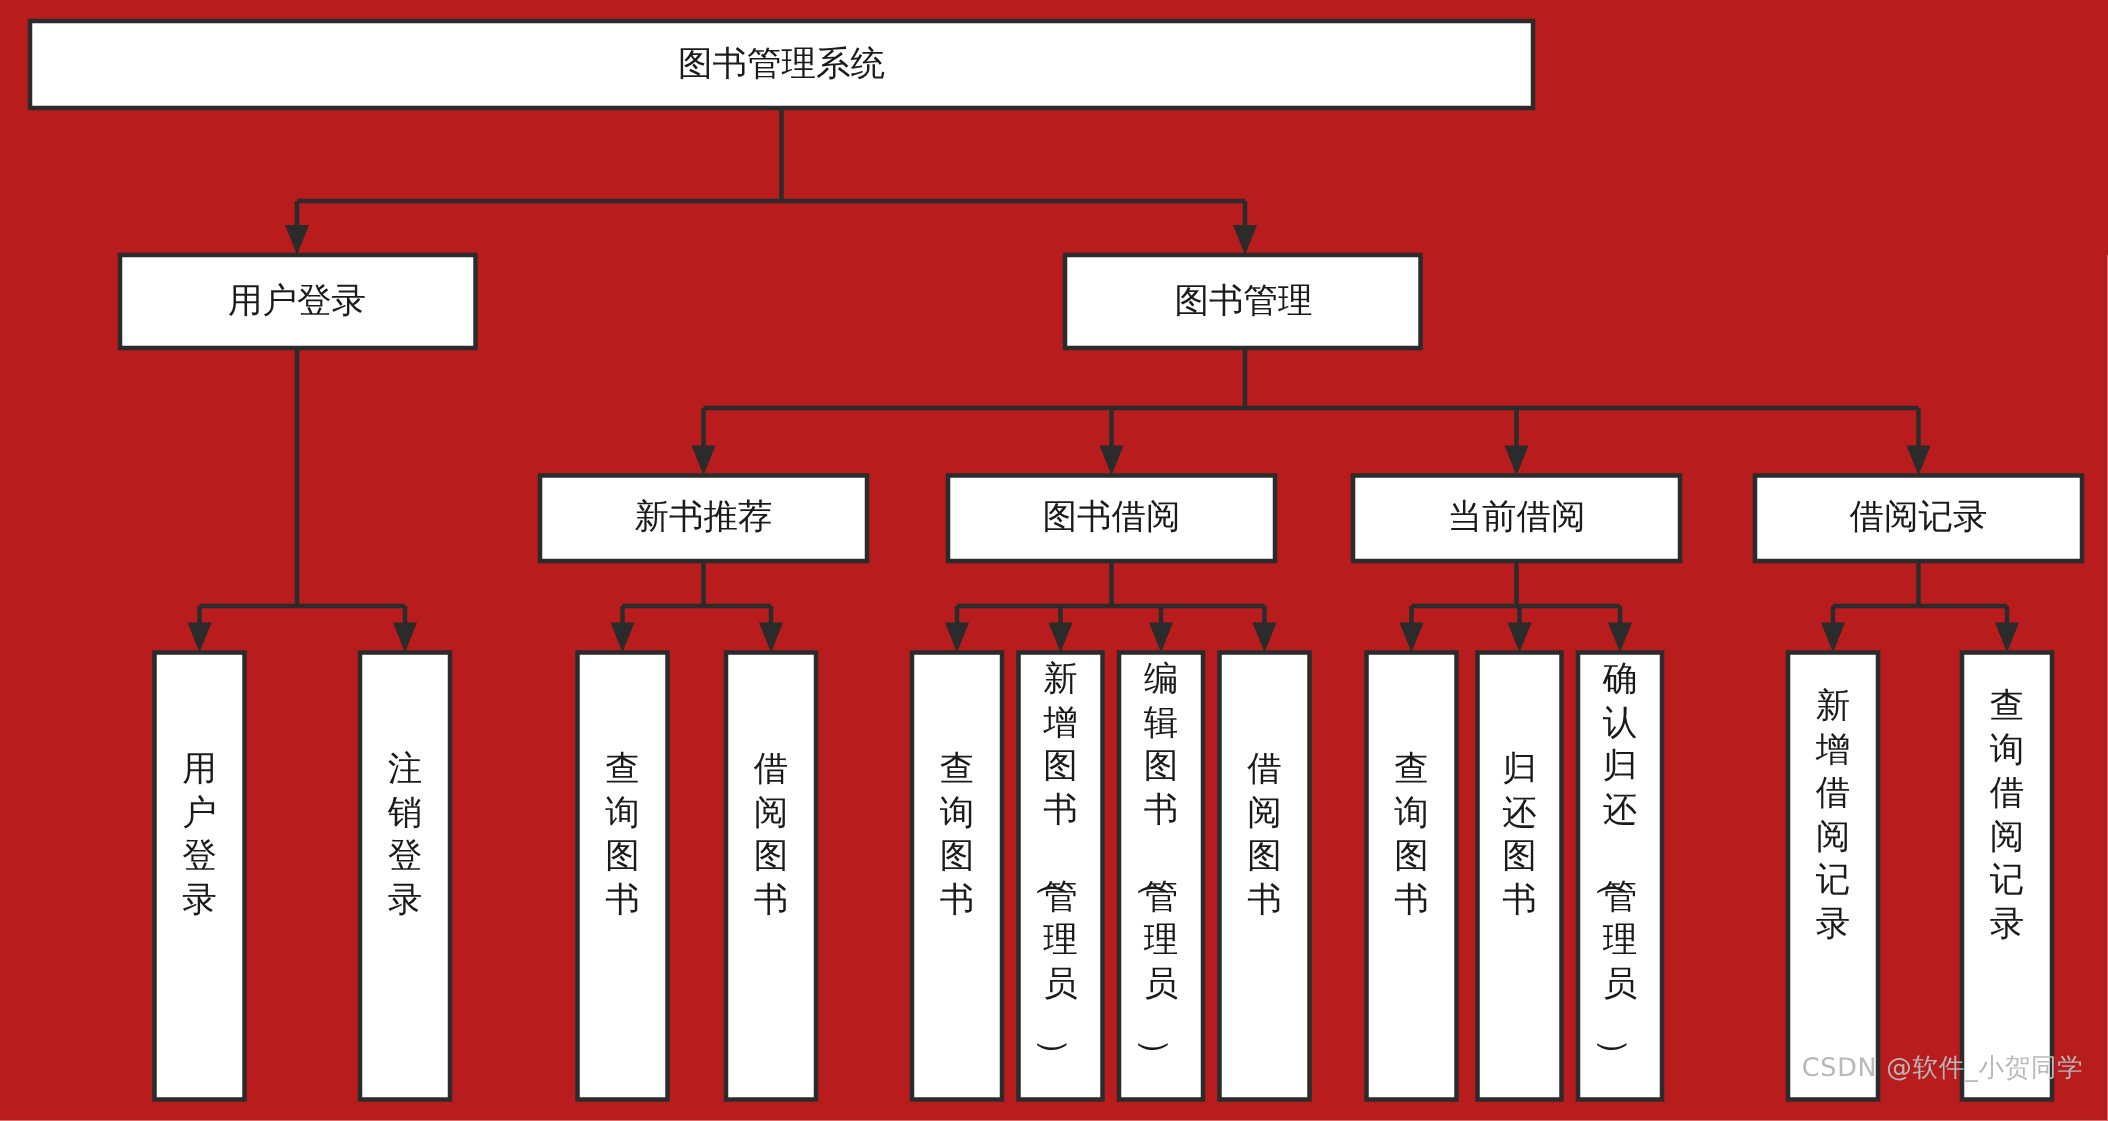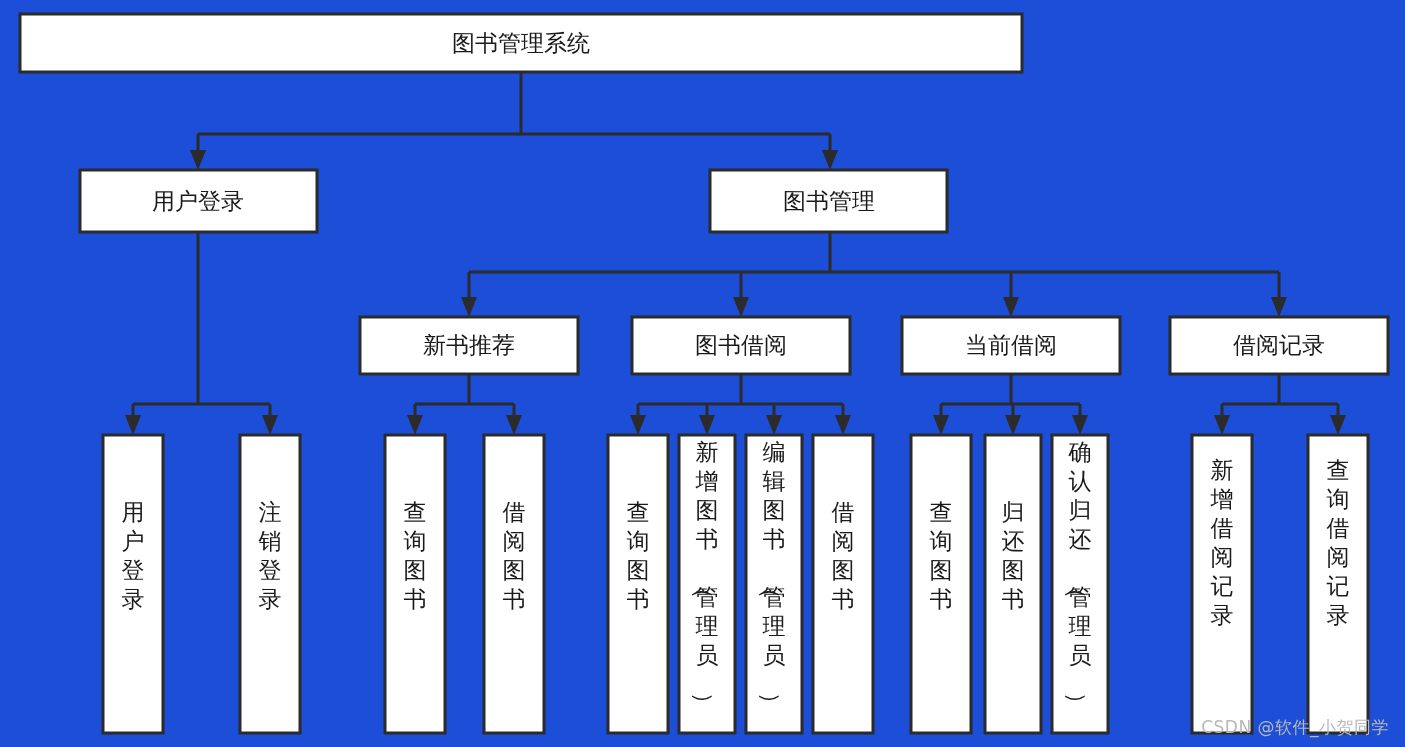--- a/index.html
+++ b/index.html
@@ -17,7 +17,7 @@
     position: relative;
     width: 1405px;
     height: 747px;
-    background: #1d4ed8;
+    background: #b91c1c;
   }
   svg#flow {
     position: absolute;

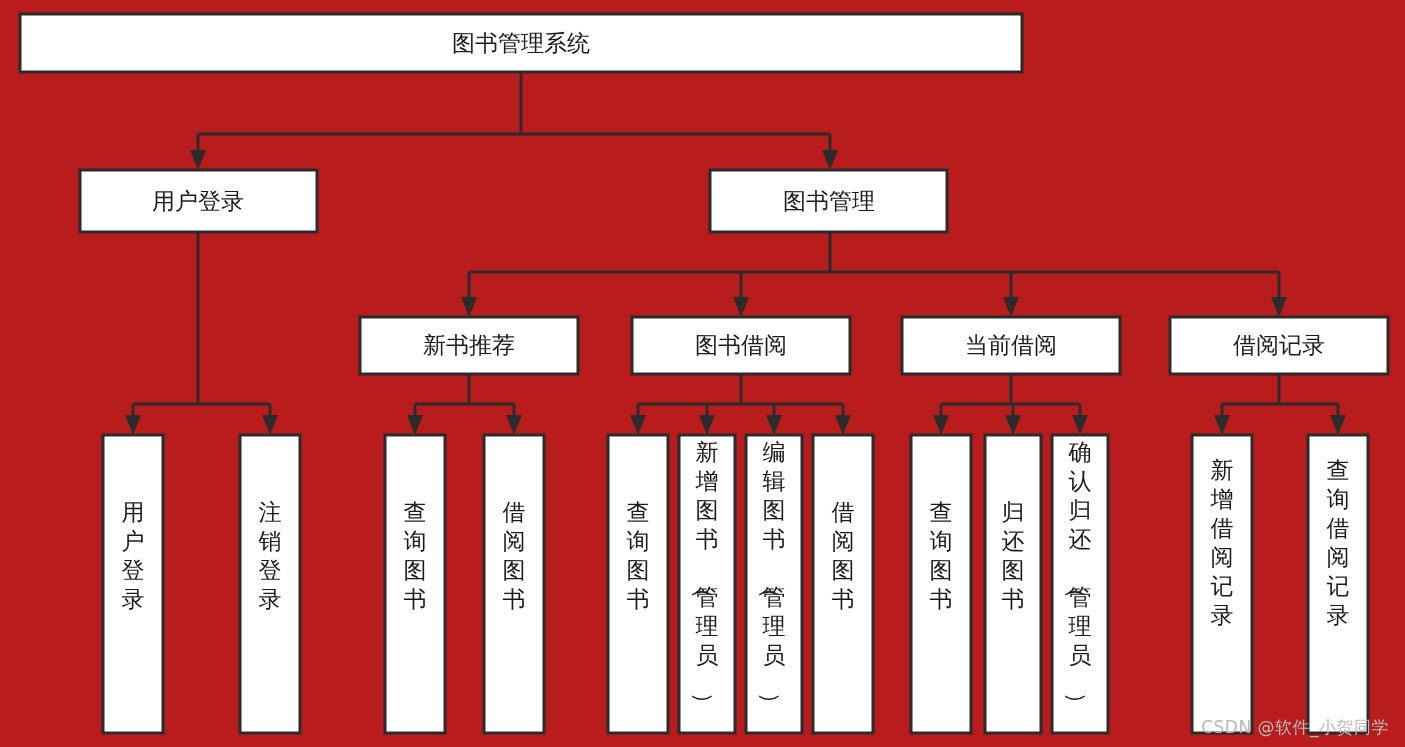--- a/index.html
+++ b/index.html
@@ -57,7 +57,7 @@
   .watermark {
     position: absolute;
     right: 16px;
-    bottom: 8px;
+    bottom: 24px;
     font-family: "DejaVu Sans", "Liberation Sans", sans-serif;
     font-size: 17px;
     color: #b8b8b8;

